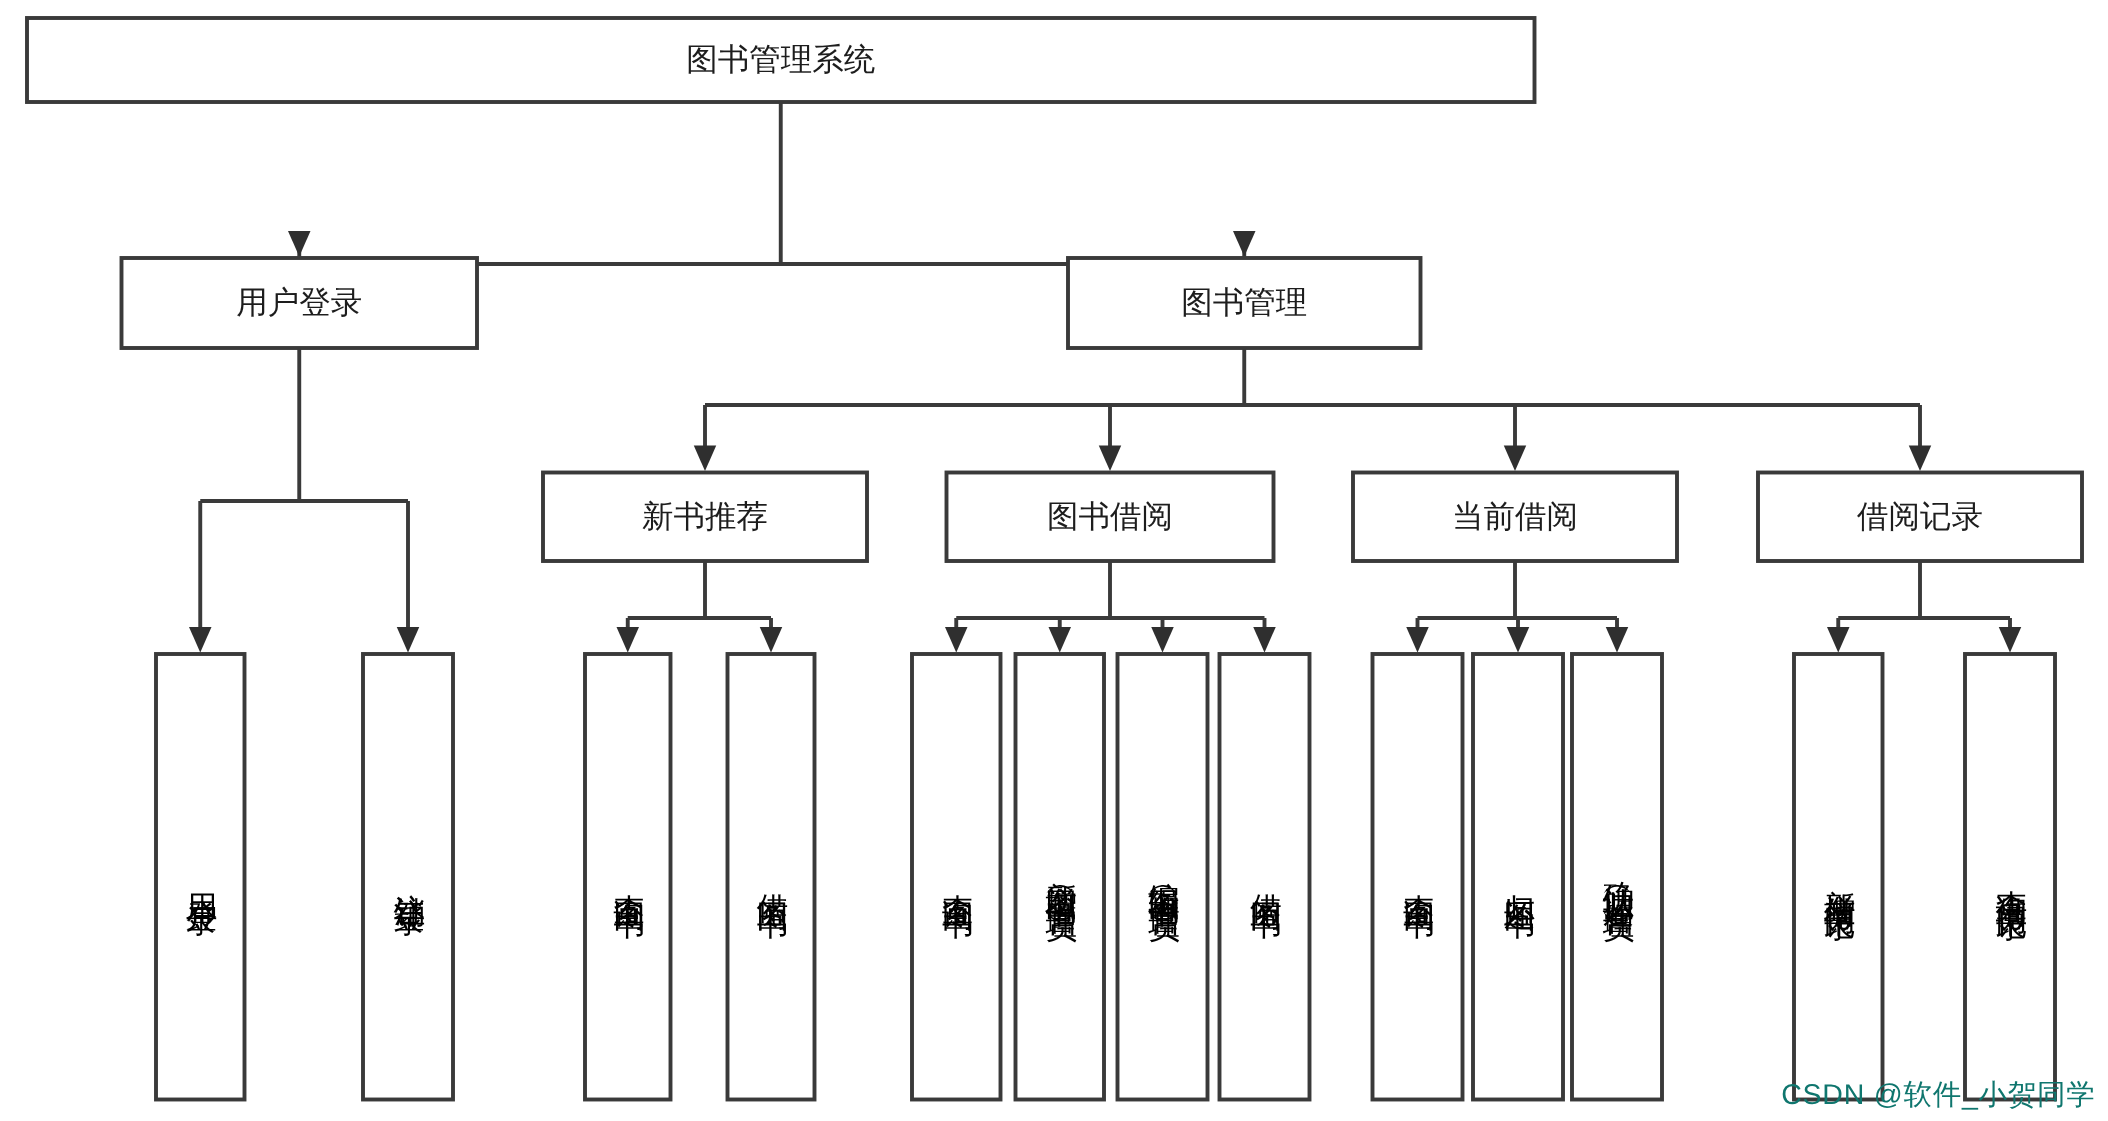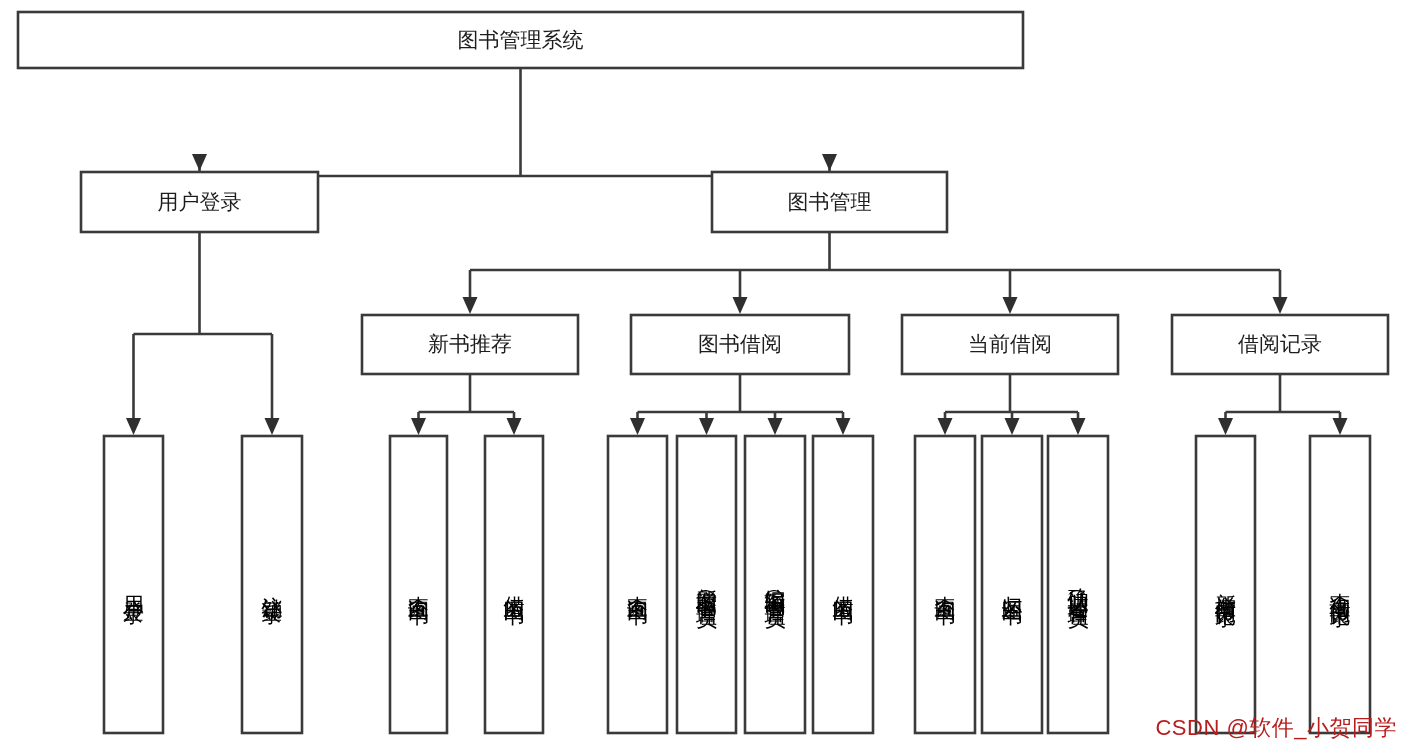--- a/index.html
+++ b/index.html
@@ -62,8 +62,8 @@
     right: 8px;
     bottom: 4px;
     font-family: "Liberation Sans", "DejaVu Sans", sans-serif;
-    font-size: 22px;
-    color: #b91c1c;
+    font-size: 19px;
+    color: #0f766e;
     letter-spacing: 0.5px;
     white-space: nowrap;
     user-select: none;

